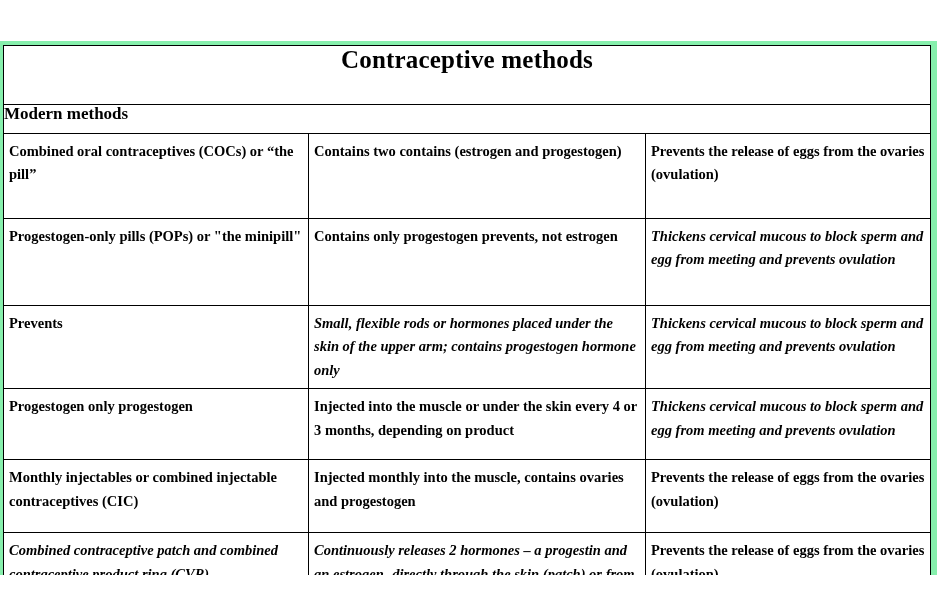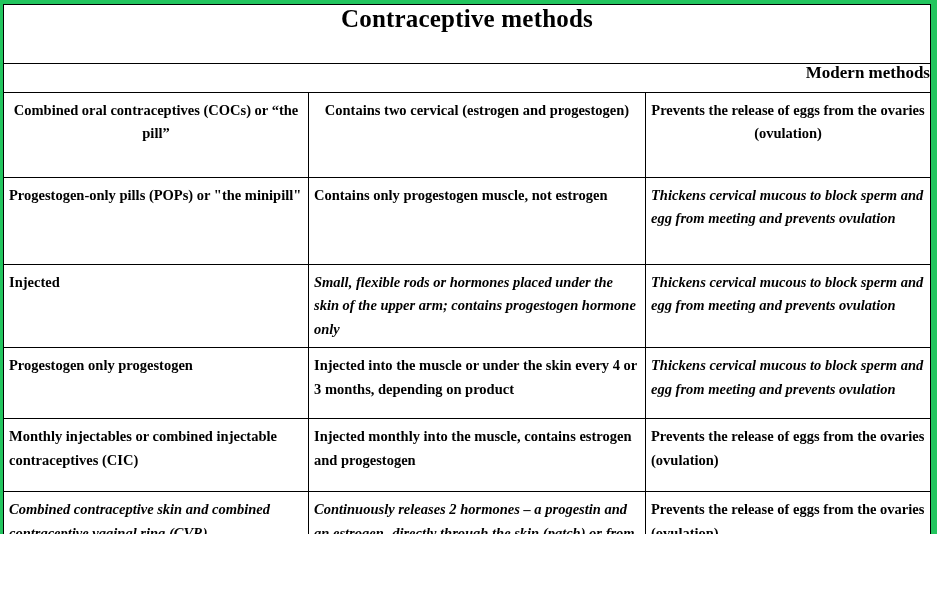--- a/index.html
+++ b/index.html
@@ -18,8 +18,9 @@
     position: relative;
     width: 937px;
     height: 534px;
-    background: #22c55e;
+    background: #86efac;
     overflow: hidden;
+    margin-top: 41px;
   }
   table.doc-table {
     border-collapse: collapse;

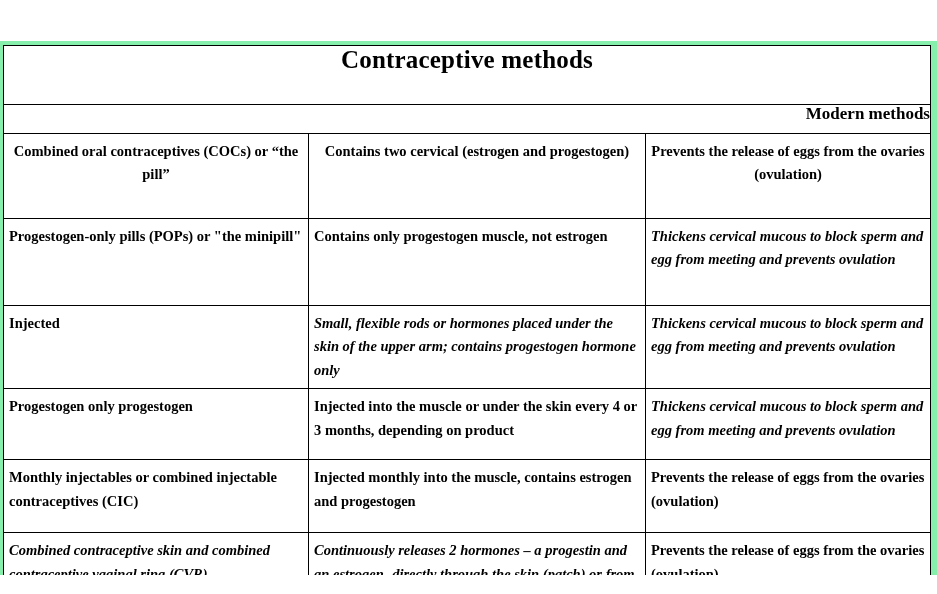--- a/index.html
+++ b/index.html
@@ -62,7 +62,7 @@
   .section-cell {
     height: 28px;
     vertical-align: middle;
-    text-align: right;
+    text-align: left;
   }
   .section-text {
     font-size: 17px;

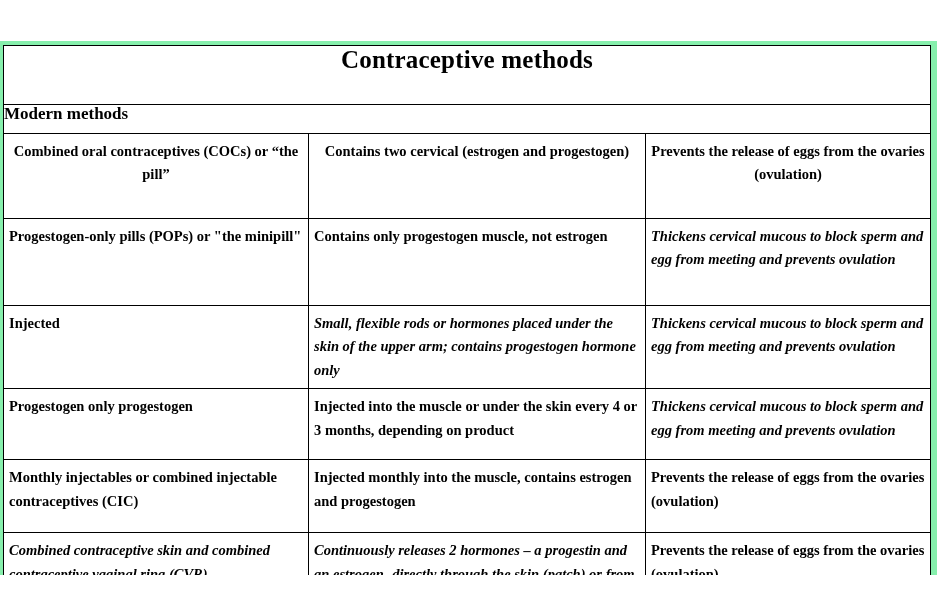--- a/index.html
+++ b/index.html
@@ -91,7 +91,7 @@
   td.v-middle { vertical-align: middle; }
   td.v-top { vertical-align: top; font-style: italic; }
 
-  .r1 { height: 85px; text-align: center; }
+  .r1 { height: 85px; }
   .r2 { height: 87px; }
   .r3 { height: 82px; }
   .r4 { height: 71px; }

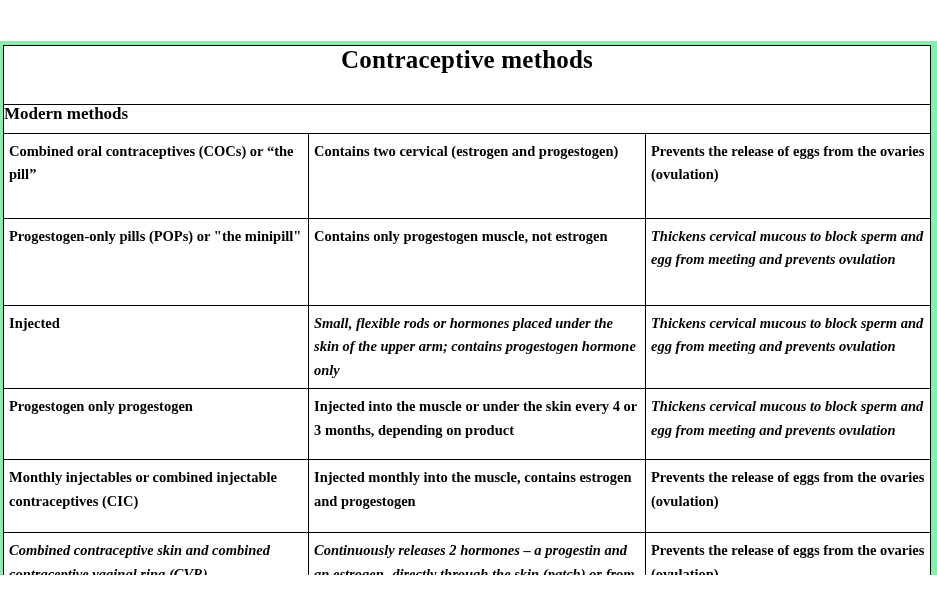--- a/index.html
+++ b/index.html
@@ -129,7 +129,7 @@
           <div class="cell-pad body-text">Combined oral contraceptives (COCs) or “the pill”</div>
         </td>
         <td class="v-middle">
-          <div class="cell-pad body-text">Contains two cervical (estrogen and progestogen)</div>
+          <div class="cell-pad body-text">Contains two contains (estrogen and progestogen)</div>
         </td>
         <td class="v-middle">
           <div class="cell-pad body-text">Prevents the release of eggs from the ovaries (ovulation)</div>

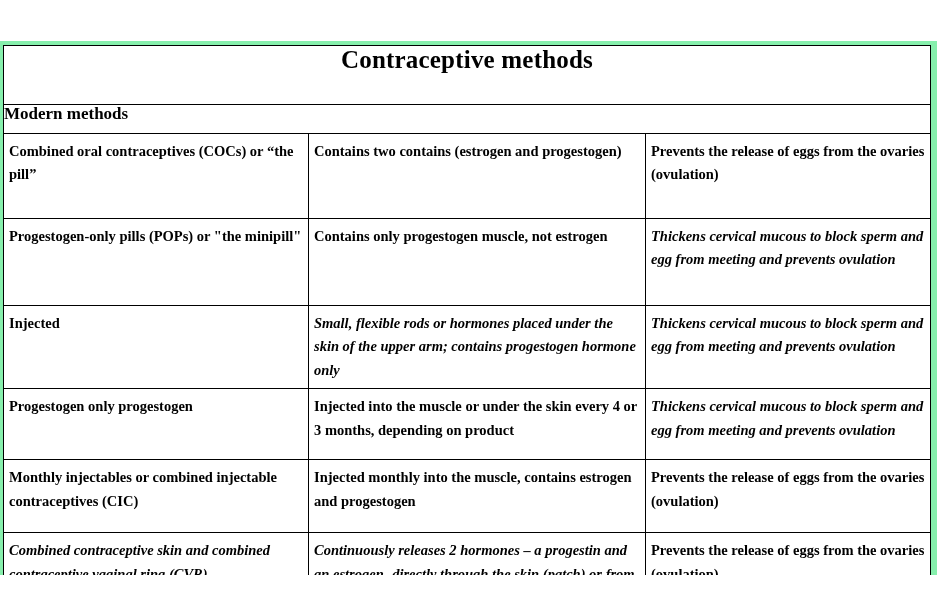--- a/index.html
+++ b/index.html
@@ -141,7 +141,7 @@
           <div class="cell-pad body-text">Progestogen-only pills (POPs) or "the minipill"</div>
         </td>
         <td class="v-middle">
-          <div class="cell-pad body-text">Contains only progestogen muscle, not estrogen</div>
+          <div class="cell-pad body-text">Contains only progestogen prevents, not estrogen</div>
         </td>
         <td class="v-top">
           <div class="cell-pad body-text">Thickens cervical mucous to block sperm and egg from meeting and prevents ovulation</div>

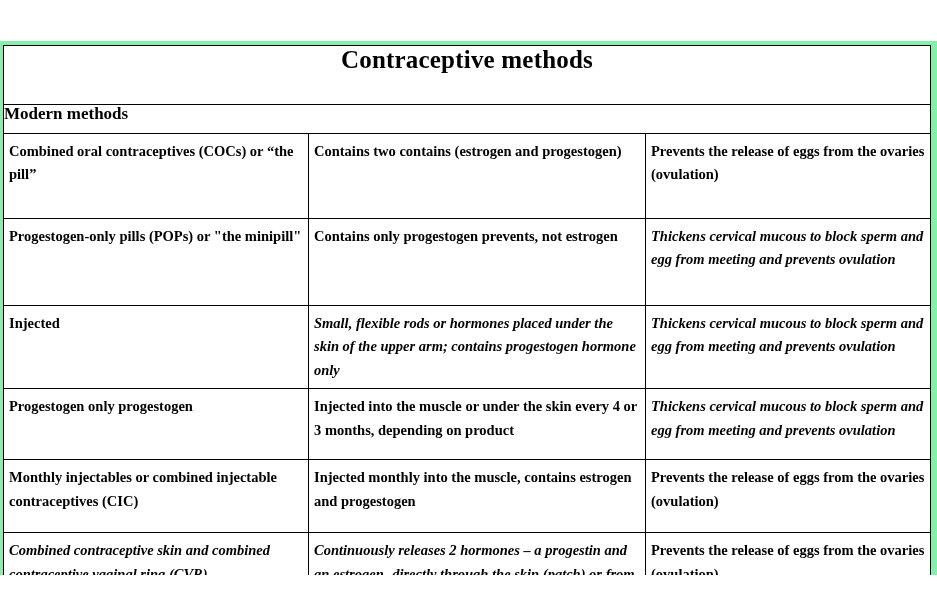--- a/index.html
+++ b/index.html
@@ -150,7 +150,7 @@
 
       <tr class="r3">
         <td class="v-middle">
-          <div class="cell-pad body-text">Injected</div>
+          <div class="cell-pad body-text">Prevents</div>
         </td>
         <td class="v-top">
           <div class="cell-pad body-text">Small, flexible rods or hormones placed under the skin of the upper arm; contains progestogen hormone only</div>

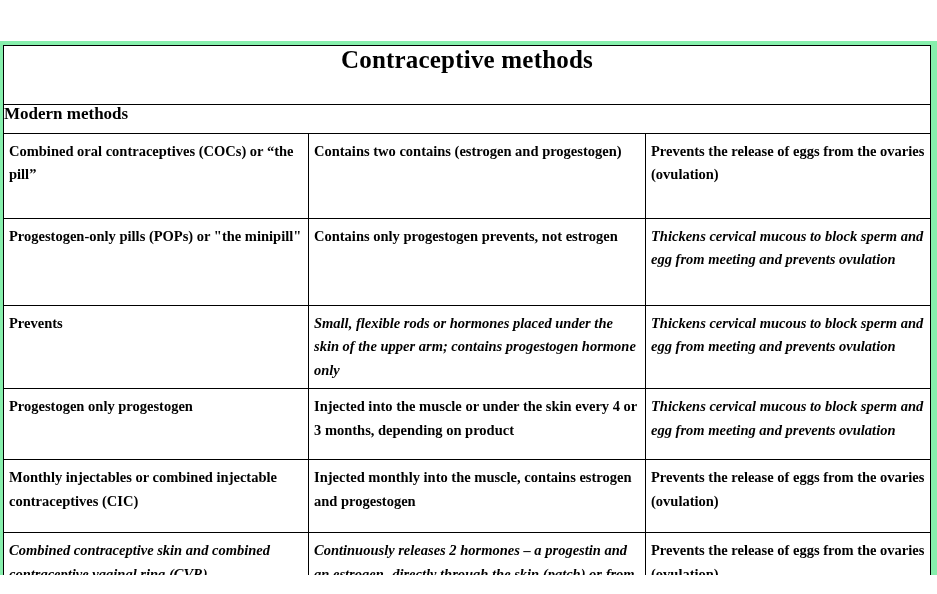--- a/index.html
+++ b/index.html
@@ -177,7 +177,7 @@
           <div class="cell-pad body-text">Monthly injectables or combined injectable contraceptives (CIC)</div>
         </td>
         <td class="v-middle">
-          <div class="cell-pad body-text">Injected monthly into the muscle, contains estrogen and progestogen</div>
+          <div class="cell-pad body-text">Injected monthly into the muscle, contains ovaries and progestogen</div>
         </td>
         <td class="v-middle">
           <div class="cell-pad body-text">Prevents the release of eggs from the ovaries (ovulation)</div>

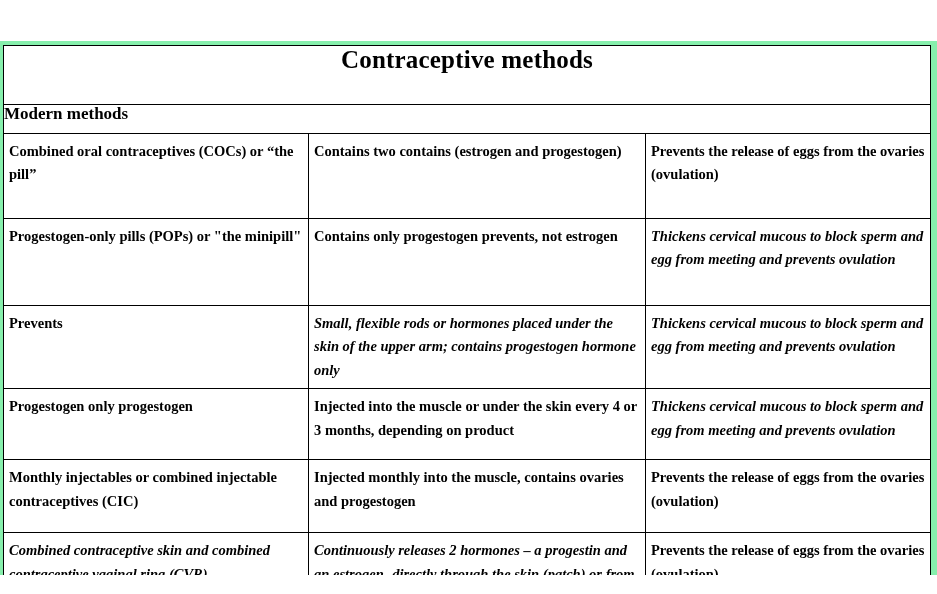--- a/index.html
+++ b/index.html
@@ -186,7 +186,7 @@
 
       <tr class="r6">
         <td class="v-top">
-          <div class="cell-pad body-text">Combined contraceptive skin and combined contraceptive vaginal ring (CVR)</div>
+          <div class="cell-pad body-text">Combined contraceptive patch and combined contraceptive product ring (CVR)</div>
         </td>
         <td class="v-top">
           <div class="cell-pad body-text">Continuously releases 2 hormones – a progestin and an estrogen- directly through the skin (patch) or from the ring.</div>

